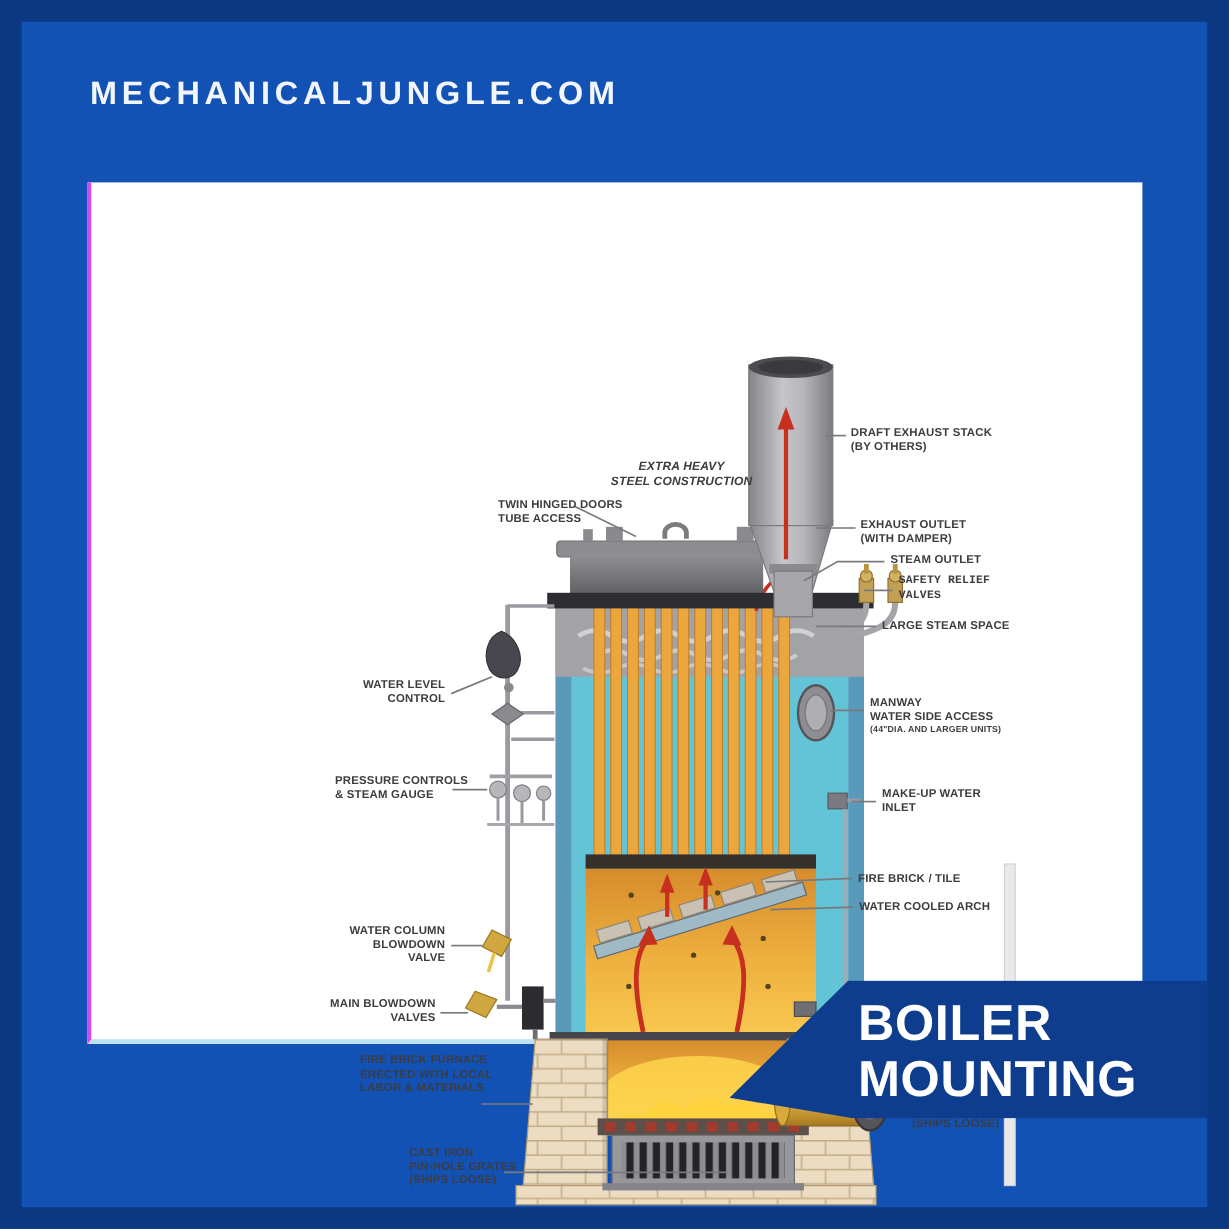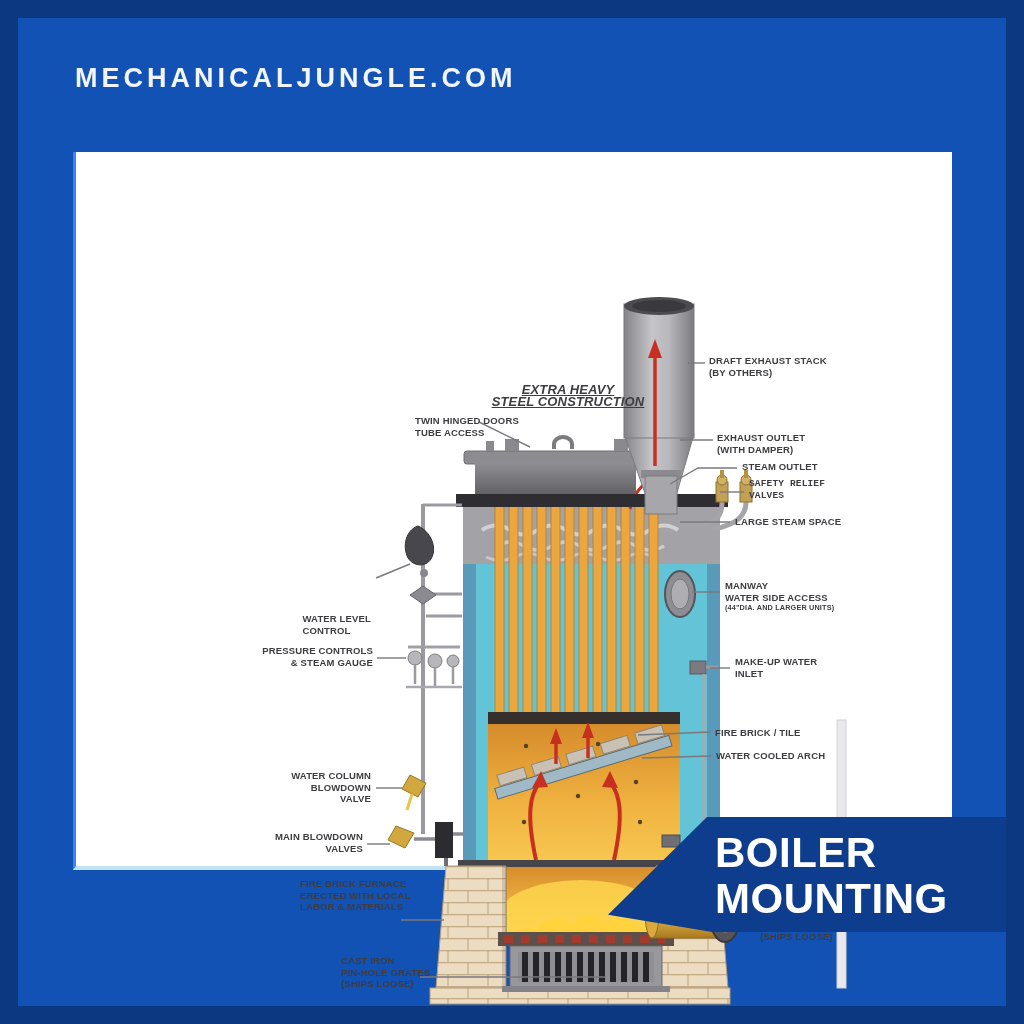--- a/index.html
+++ b/index.html
@@ -15,7 +15,7 @@
   .content{
     position:absolute;left:55px;top:134px;width:879px;height:718px;z-index:1;
     background:#fff;box-sizing:border-box;
-    border-left:3px solid #3b82f6;border-bottom:4px solid #bfe2f4;
+    border-left:3px solid #d946ef;border-bottom:4px solid #bfe2f4;
   }
   .overlay{position:absolute;left:-18px;top:-18px;width:1024px;height:1024px;z-index:3;pointer-events:none;}
   #labels{position:absolute;left:-18px;top:-18px;width:1024px;height:1024px;z-index:4;pointer-events:none;}

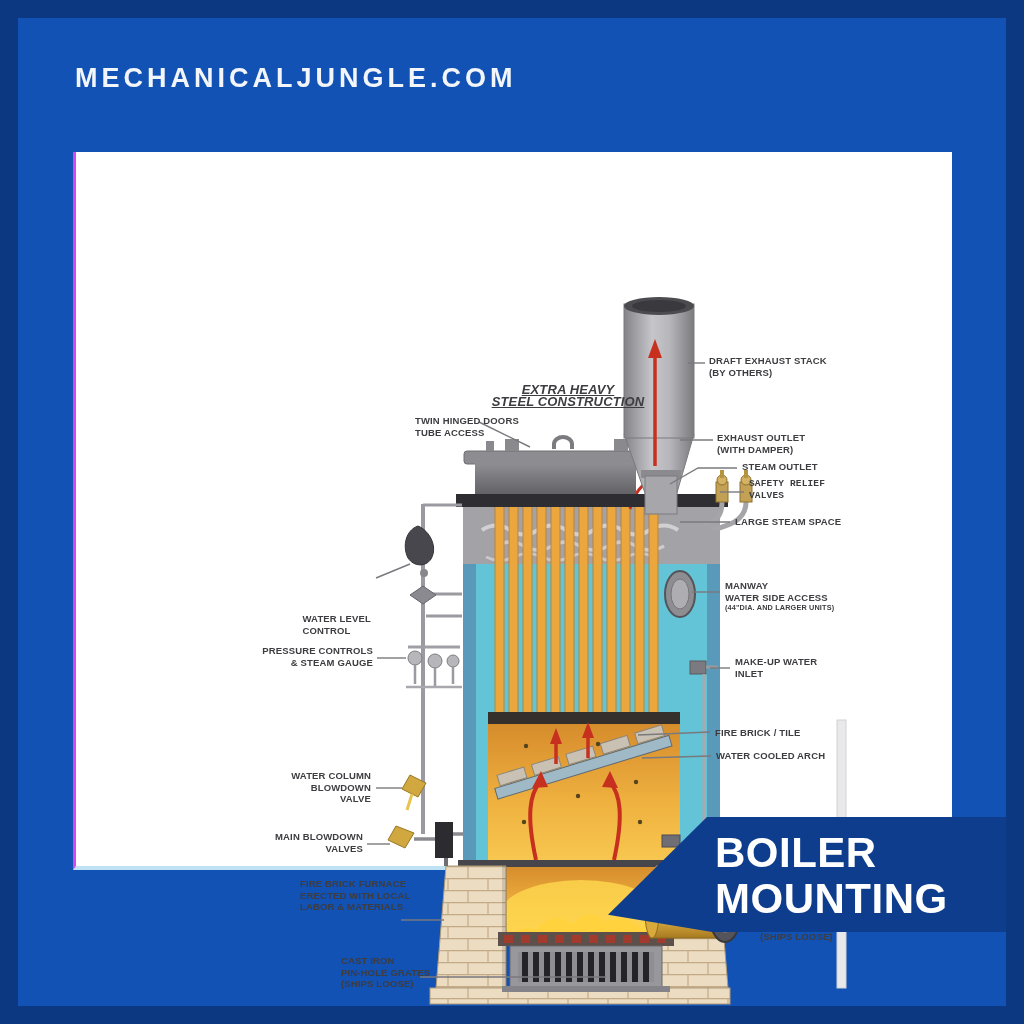--- a/index.html
+++ b/index.html
@@ -331,7 +331,7 @@
           <div>TWIN HINGED DOORS</div>
           <div>TUBE ACCESS</div>
         </div>
-        <div class="label italic" style="left: 510px; transform: translateX(-50%); text-align: center; top: 250px; font-size: 13px; text-decoration: underline;">
+        <div class="label italic" style="left: 510px; transform: translateX(-50%); text-align: center; top: 250px; font-size: 10px;">
           <div>EXTRA HEAVY</div>
           <div>STEEL CONSTRUCTION</div>
         </div>

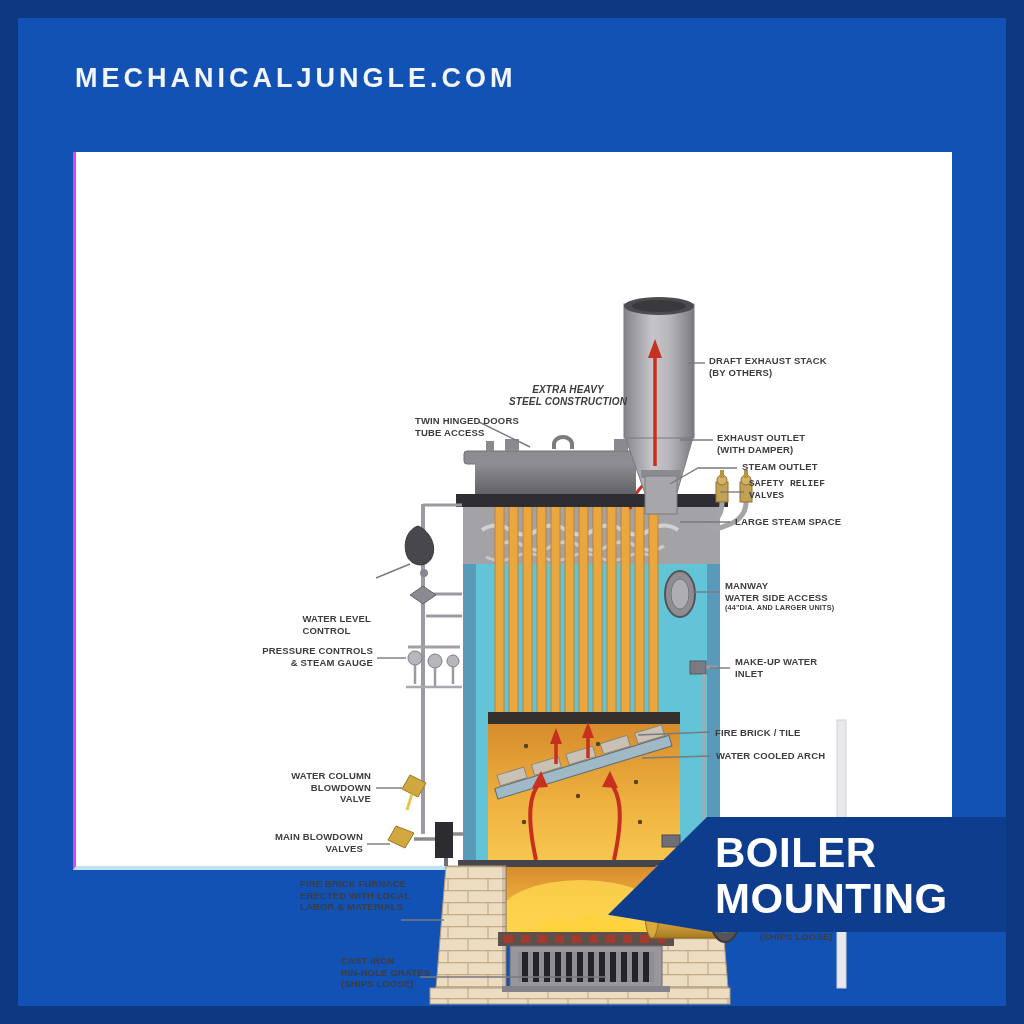--- a/index.html
+++ b/index.html
@@ -335,7 +335,7 @@
           <div>EXTRA HEAVY</div>
           <div>STEEL CONSTRUCTION</div>
         </div>
-        <div class="label" style="right: 711px; top: 431px; margin-top: 48px;">
+        <div class="label" style="right: 711px; text-align: right; top: 431px;">
           <div>WATER LEVEL</div>
           <div>CONTROL</div>
         </div>

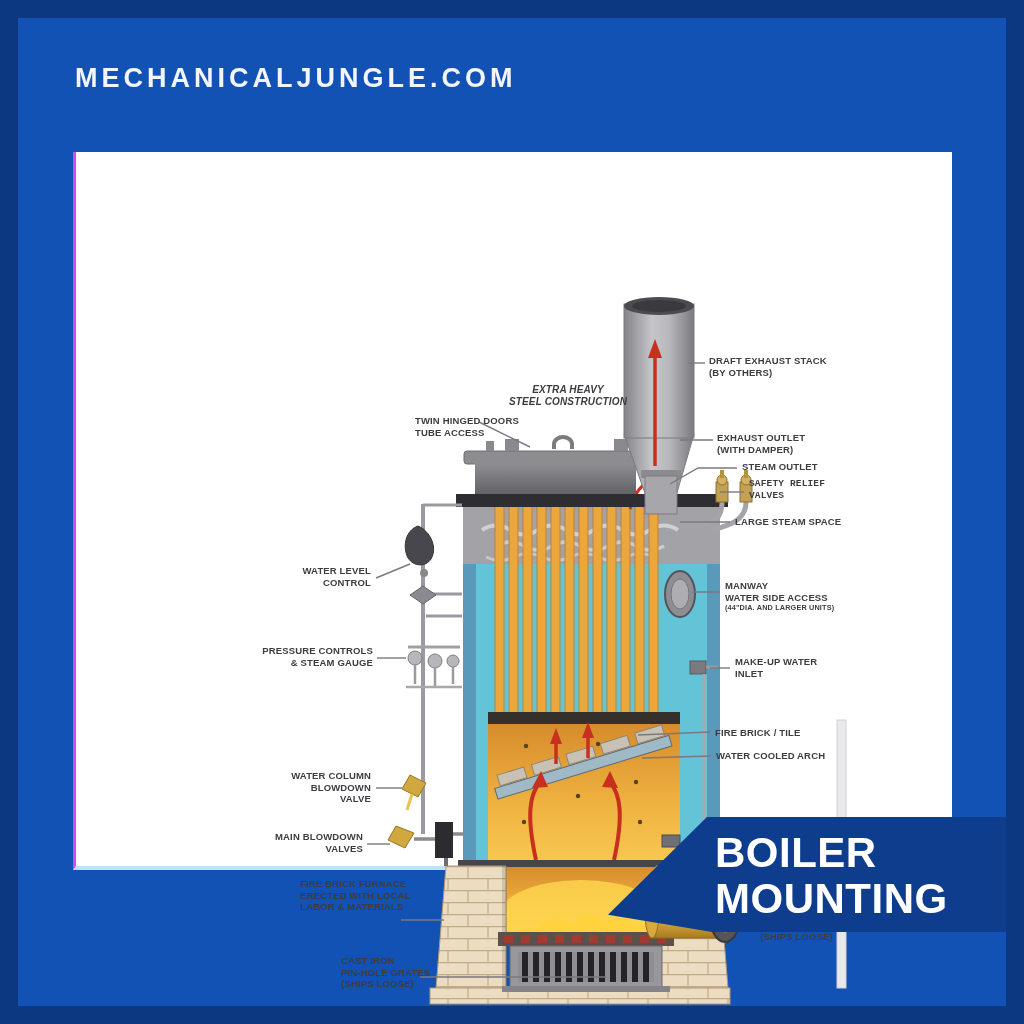--- a/index.html
+++ b/index.html
@@ -339,7 +339,7 @@
           <div>WATER LEVEL</div>
           <div>CONTROL</div>
         </div>
-        <div class="label" style="right: 709px; text-align: right; top: 511px;">
+        <div class="label" style="right: 692px; text-align: left; top: 511px;">
           <div>PRESSURE CONTROLS</div>
           <div>&amp; STEAM GAUGE</div>
         </div>

